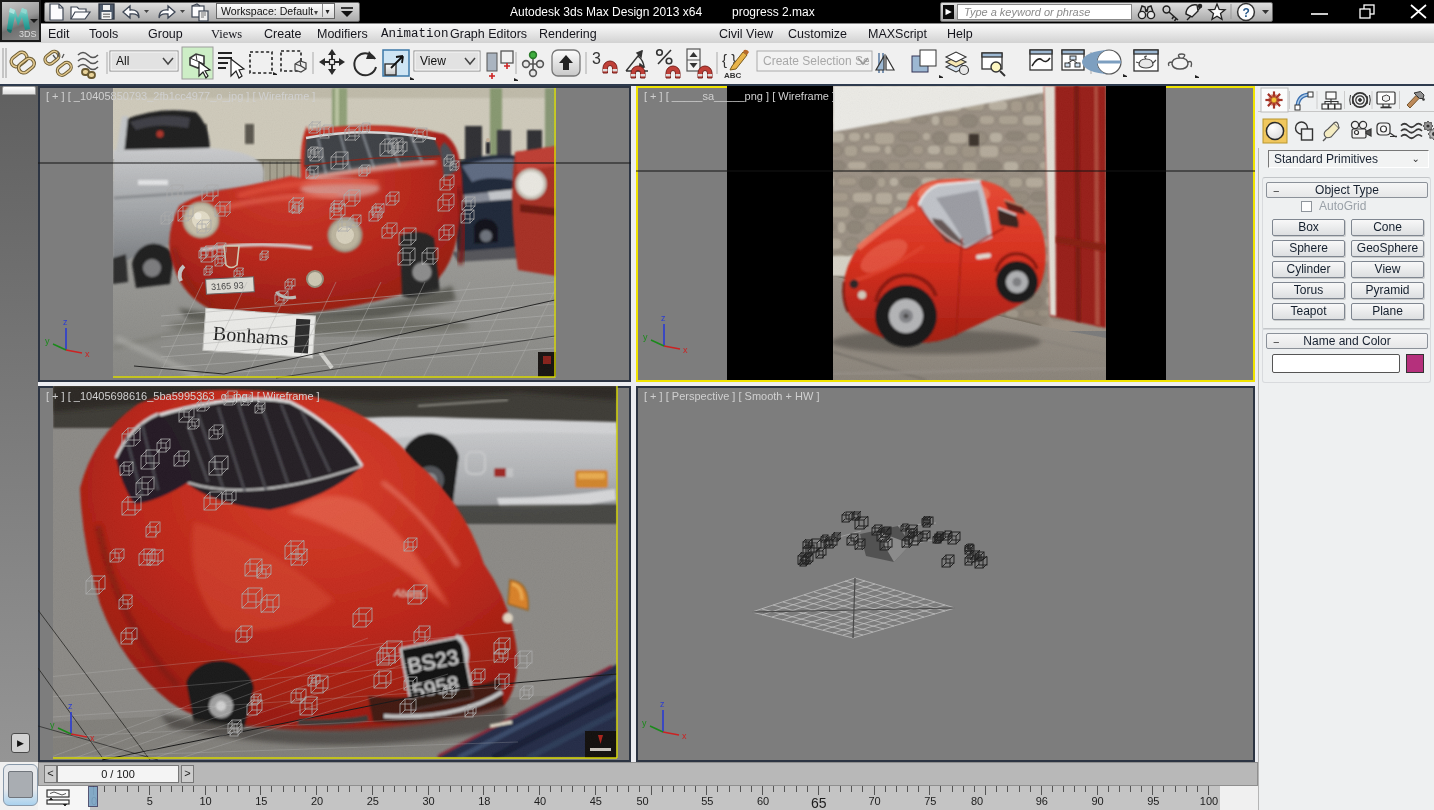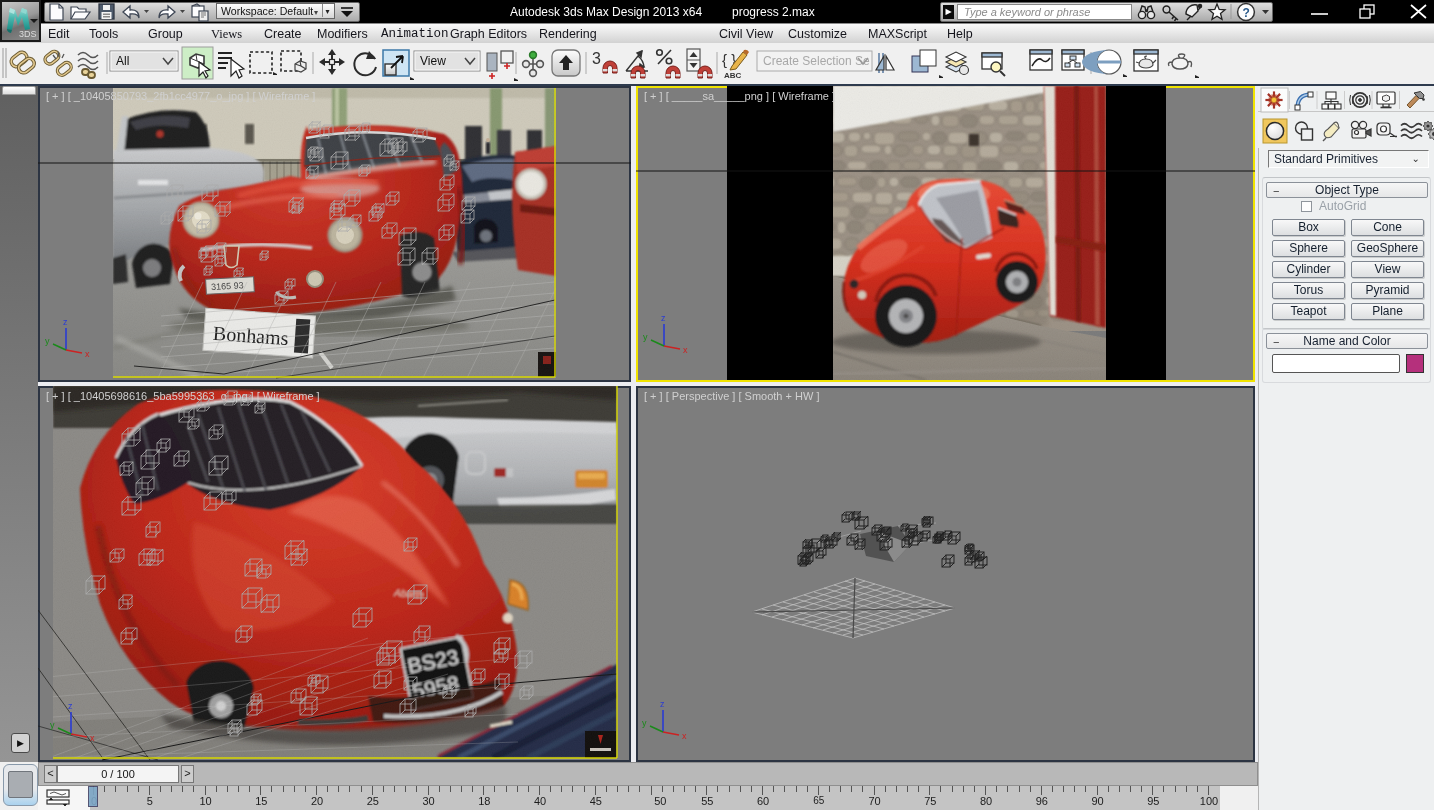--- a/index.html
+++ b/index.html
@@ -2057,7 +2057,7 @@
       <div style="position:absolute;left:379.3px;top:9px;width:30px;text-align:center;font-size:11px;color:#1c1c1c">18</div>
       <div style="position:absolute;left:435.0px;top:9px;width:30px;text-align:center;font-size:11px;color:#1c1c1c">40</div>
       <div style="position:absolute;left:490.8px;top:9px;width:30px;text-align:center;font-size:11px;color:#1c1c1c">45</div>
-      <div style="position:absolute;left:546.5px;top:9px;width:30px;text-align:right;font-size:11px;color:#1c1c1c">50</div>
+      <div style="position:absolute;left:546.5px;top:9px;width:30px;text-align:left;font-size:11px;color:#1c1c1c">50</div>
       <div style="position:absolute;left:602.3px;top:9px;width:30px;text-align:center;font-size:11px;color:#1c1c1c">55</div>
       <div style="position:absolute;left:658.0px;top:9px;width:30px;text-align:center;font-size:11px;color:#1c1c1c">60</div>
       <div style="position:absolute;left:713.8px;top:9px;width:30px;text-align:center;font-size:10px;color:#1c1c1c">65</div>

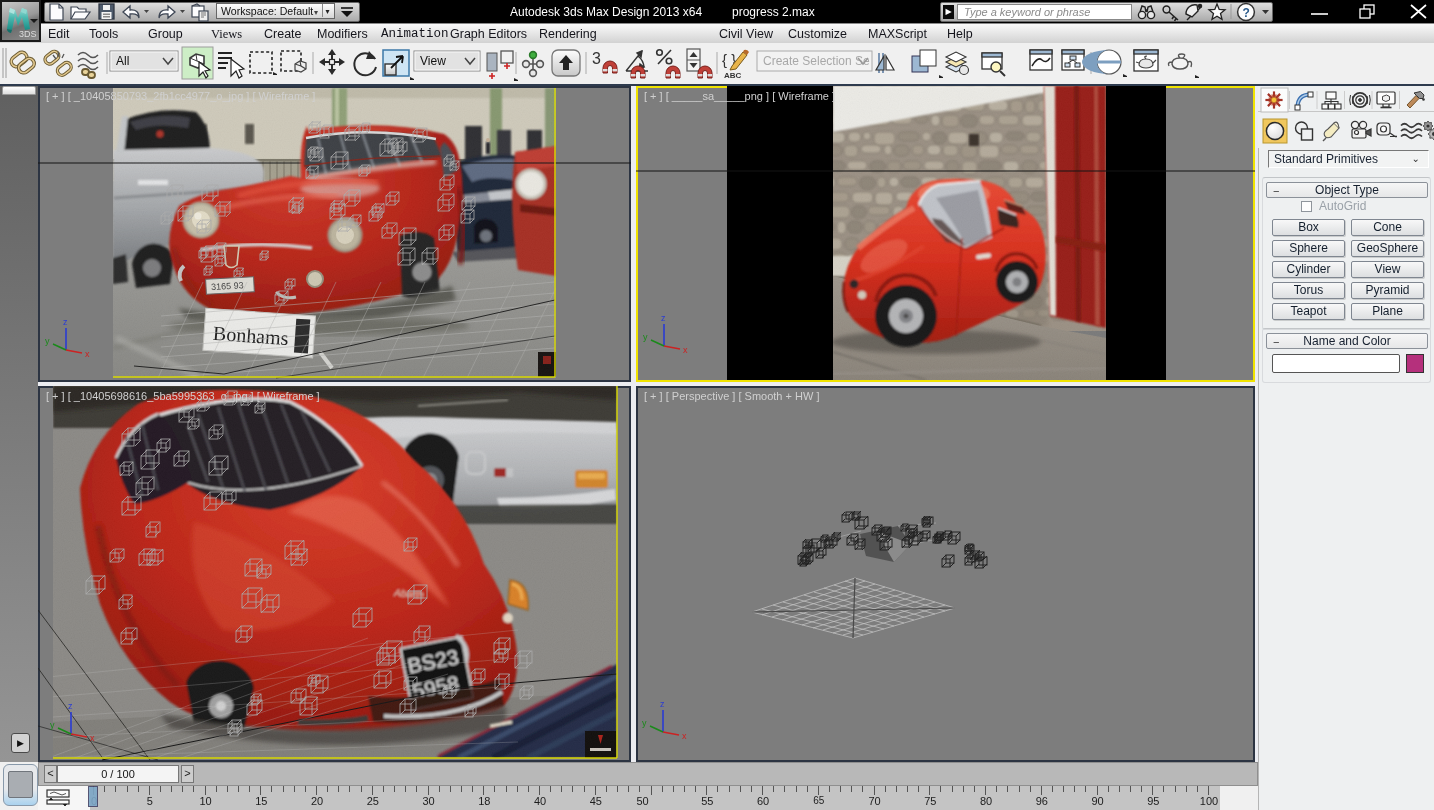--- a/index.html
+++ b/index.html
@@ -2060,7 +2060,7 @@
       <div style="position:absolute;left:546.5px;top:9px;width:30px;text-align:left;font-size:11px;color:#1c1c1c">50</div>
       <div style="position:absolute;left:602.3px;top:9px;width:30px;text-align:center;font-size:11px;color:#1c1c1c">55</div>
       <div style="position:absolute;left:658.0px;top:9px;width:30px;text-align:center;font-size:11px;color:#1c1c1c">60</div>
-      <div style="position:absolute;left:713.8px;top:9px;width:30px;text-align:center;font-size:10px;color:#1c1c1c">65</div>
+      <div style="position:absolute;left:713.8px;top:9px;width:30px;text-align:center;font-size:14px;color:#1c1c1c">65</div>
       <div style="position:absolute;left:769.5px;top:9px;width:30px;text-align:center;font-size:11px;color:#1c1c1c">70</div>
       <div style="position:absolute;left:825.3px;top:9px;width:30px;text-align:center;font-size:11px;color:#1c1c1c">75</div>
       <div style="position:absolute;left:881.0px;top:9px;width:30px;text-align:center;font-size:11px;color:#1c1c1c">80</div>

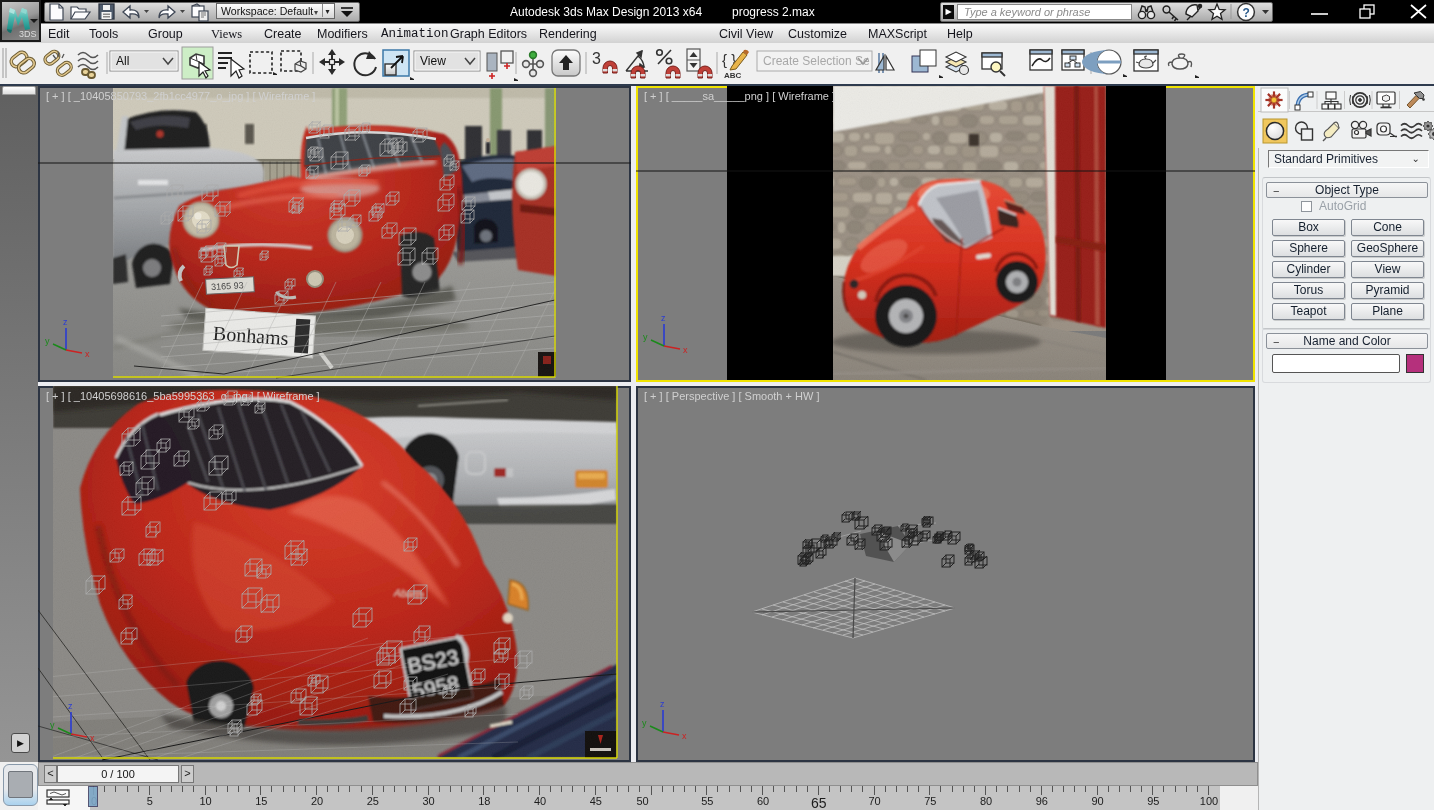--- a/index.html
+++ b/index.html
@@ -2063,7 +2063,7 @@
       <div style="position:absolute;left:713.8px;top:9px;width:30px;text-align:center;font-size:14px;color:#1c1c1c">65</div>
       <div style="position:absolute;left:769.5px;top:9px;width:30px;text-align:center;font-size:11px;color:#1c1c1c">70</div>
       <div style="position:absolute;left:825.3px;top:9px;width:30px;text-align:center;font-size:11px;color:#1c1c1c">75</div>
-      <div style="position:absolute;left:881.0px;top:9px;width:30px;text-align:center;font-size:11px;color:#1c1c1c">80</div>
+      <div style="position:absolute;left:881.0px;top:9px;width:30px;text-align:left;font-size:11px;color:#1c1c1c">80</div>
       <div style="position:absolute;left:936.8px;top:9px;width:30px;text-align:center;font-size:11px;color:#1c1c1c">96</div>
       <div style="position:absolute;left:992.5px;top:9px;width:30px;text-align:center;font-size:11px;color:#1c1c1c">90</div>
       <div style="position:absolute;left:1048.3px;top:9px;width:30px;text-align:center;font-size:11px;color:#1c1c1c">95</div>

